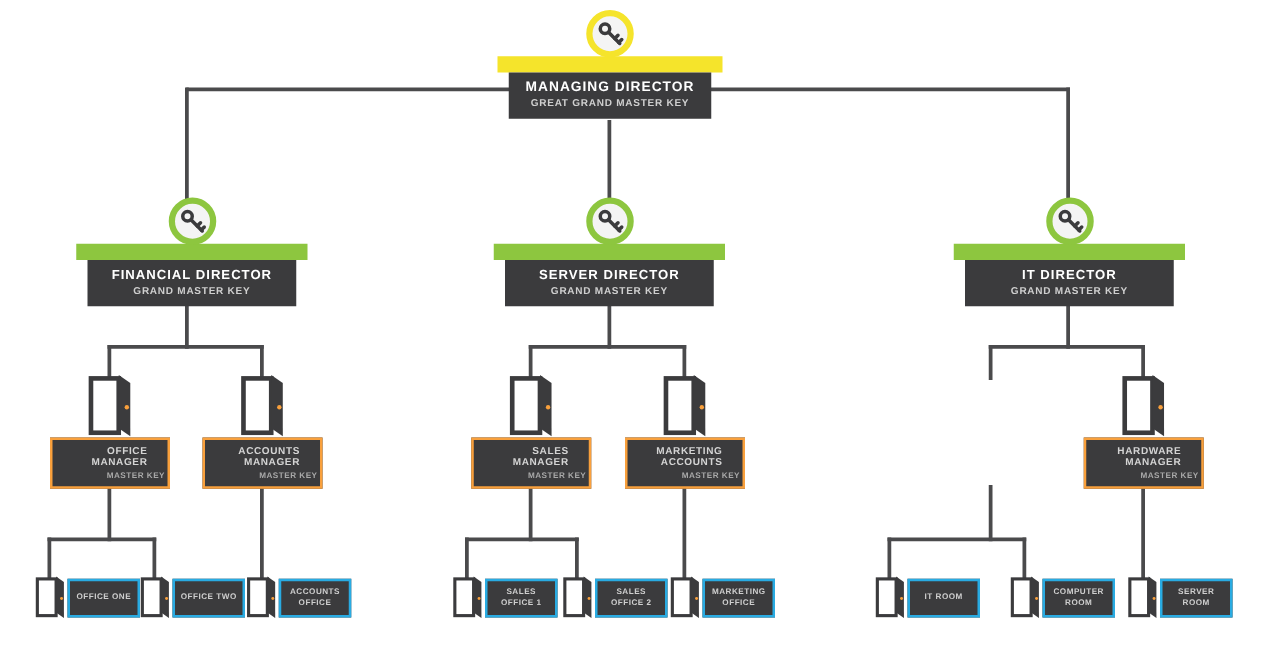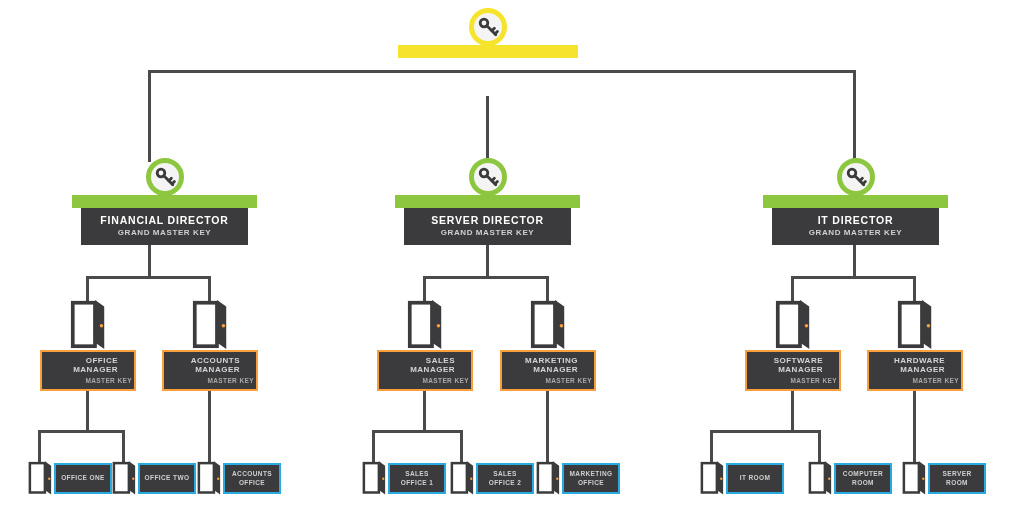--- a/index.html
+++ b/index.html
@@ -112,6 +112,10 @@
         </svg>
     </div>
     <div class="bar"></div>
+    <div class="darkbox">
+      <div class="ntitle">MANAGING DIRECTOR</div>
+      <div class="nsub">GREAT GRAND MASTER KEY</div>
+    </div>
   </div>
 
   <div class="node lvl2" style="left:72px">

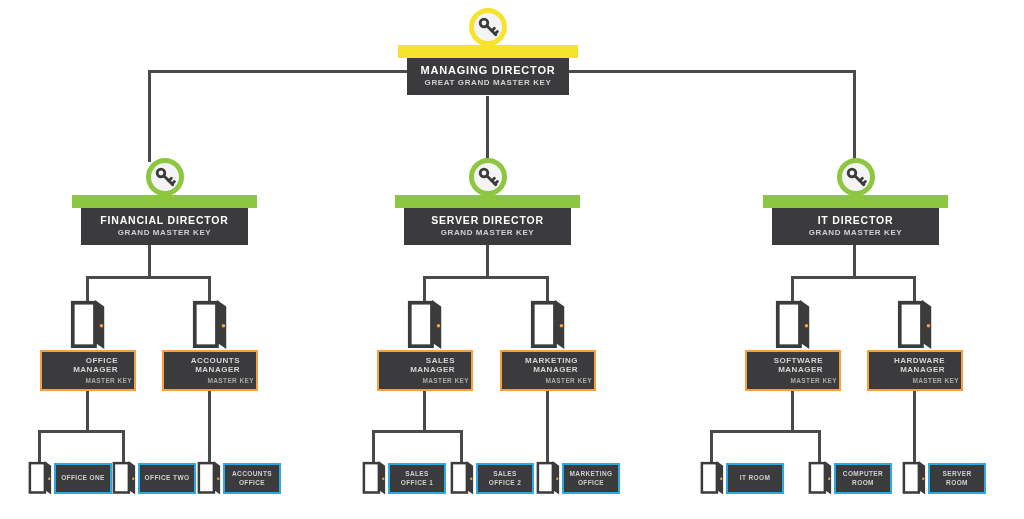--- a/index.html
+++ b/index.html
@@ -118,7 +118,7 @@
     </div>
   </div>
 
-  <div class="node lvl2" style="left:72px">
+  <div class="node lvl2" style="left:61px">
     <div class="keycircle">
       <svg viewBox="0 0 24 24">
           <use href="#key-glyph"></use>

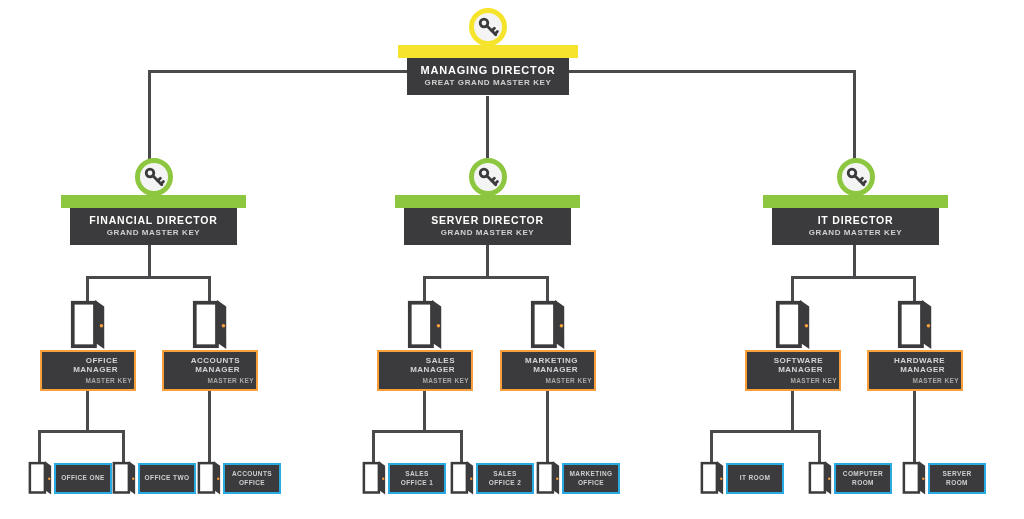--- a/index.html
+++ b/index.html
@@ -192,7 +192,7 @@
         <use href="#door-glyph"></use>
       </svg>
     <div class="mgrbox">
-      <div class="mtitle">MARKETING MANAGER</div>
+      <div class="mtitle">MARKETING ACCOUNTS</div>
       <div class="msub">MASTER KEY</div>
     </div>
   </div>

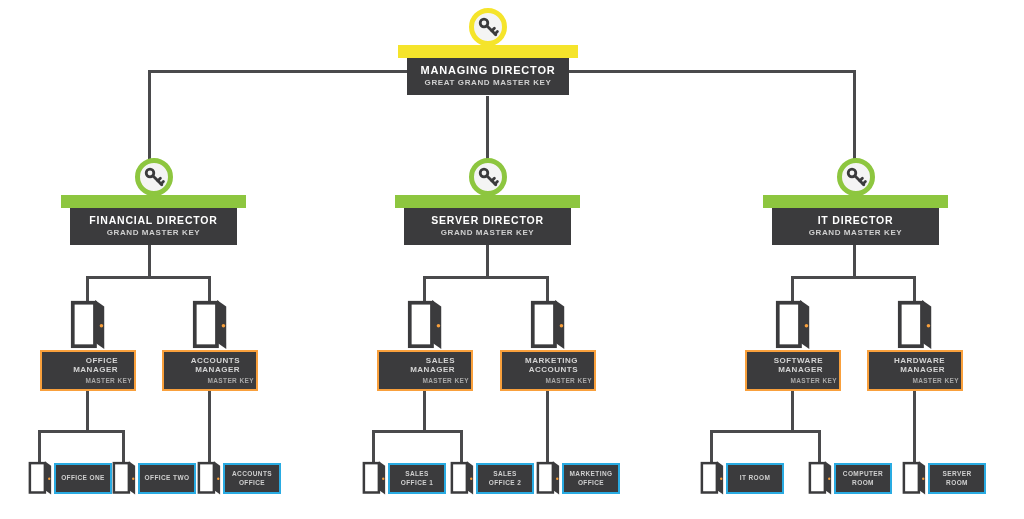--- a/index.html
+++ b/index.html
@@ -197,15 +197,6 @@
     </div>
   </div>
 
-  <div class="mgr" style="left:745px">
-    <svg class="door" viewBox="0 0 40 56">
-        <use href="#door-glyph"></use>
-      </svg>
-    <div class="mgrbox">
-      <div class="mtitle">SOFTWARE MANAGER</div>
-      <div class="msub">MASTER KEY</div>
-    </div>
-  </div>
 
   <div class="mgr" style="left:867px">
     <svg class="door" viewBox="0 0 40 56">

